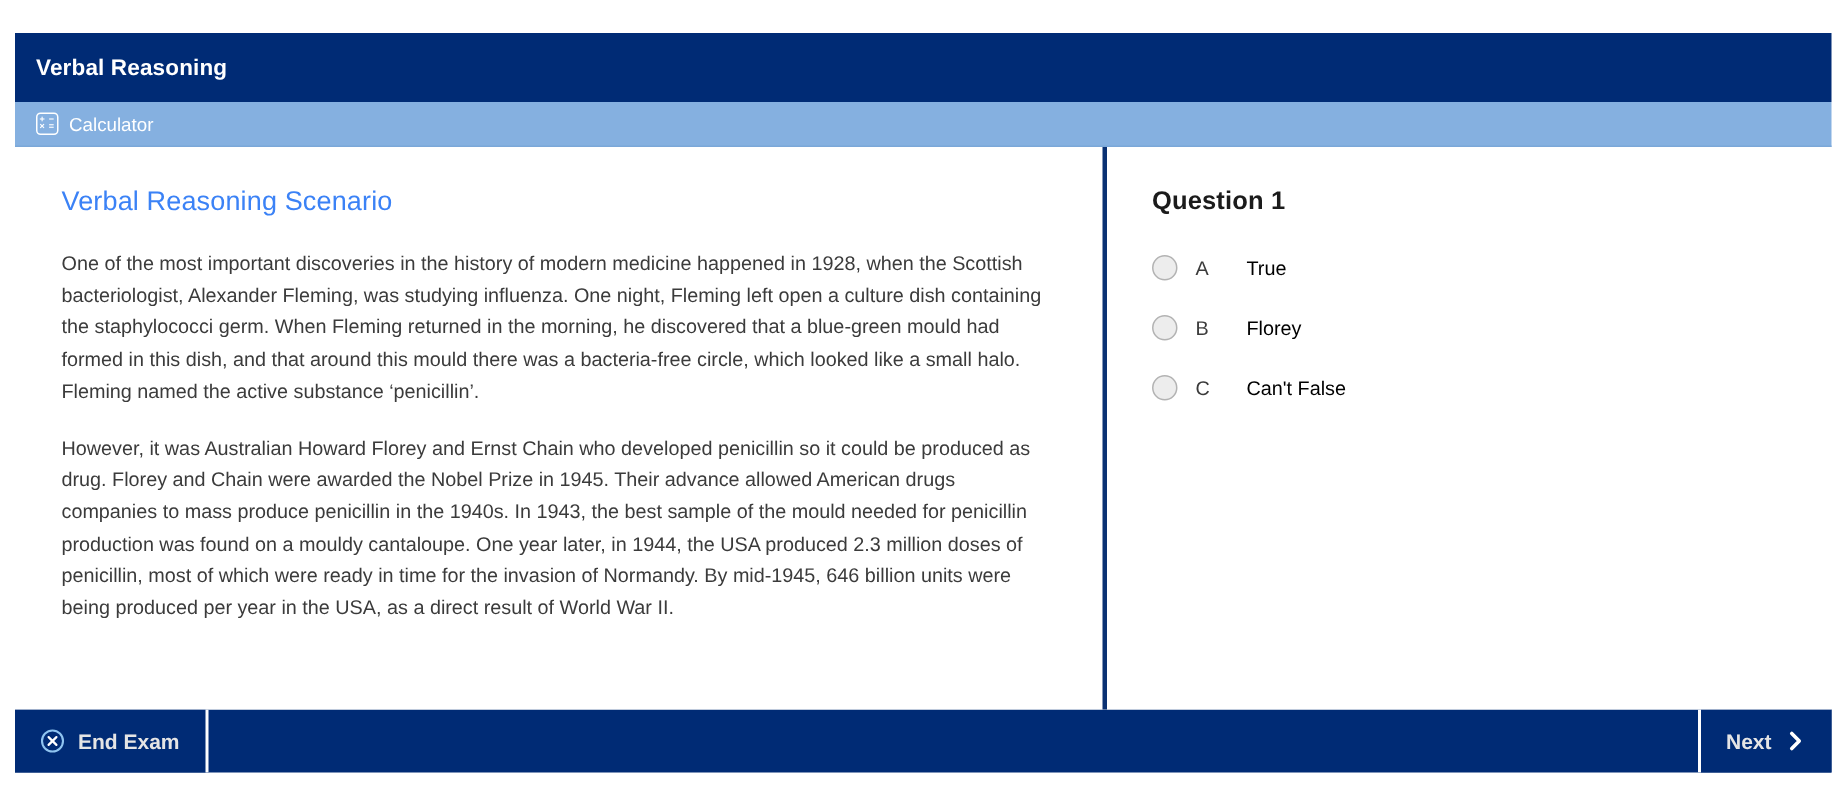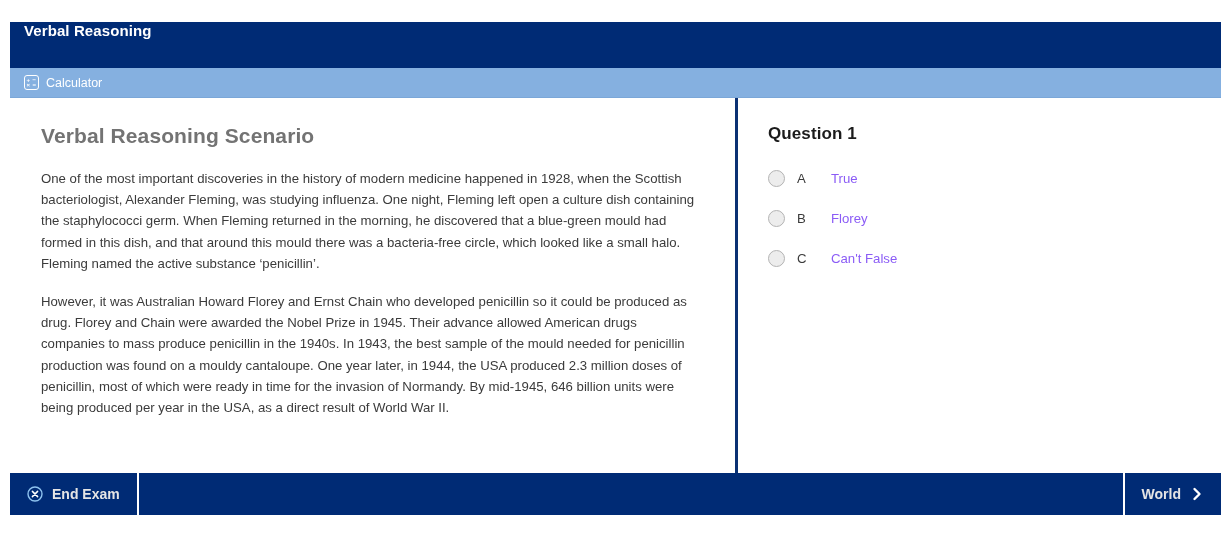--- a/index.html
+++ b/index.html
@@ -33,6 +33,7 @@
     height: 46px;
     background: #002b75;
     display: flex;
+    align-items: center;
     padding: 0 14px;
     flex: 0 0 auto;
   }

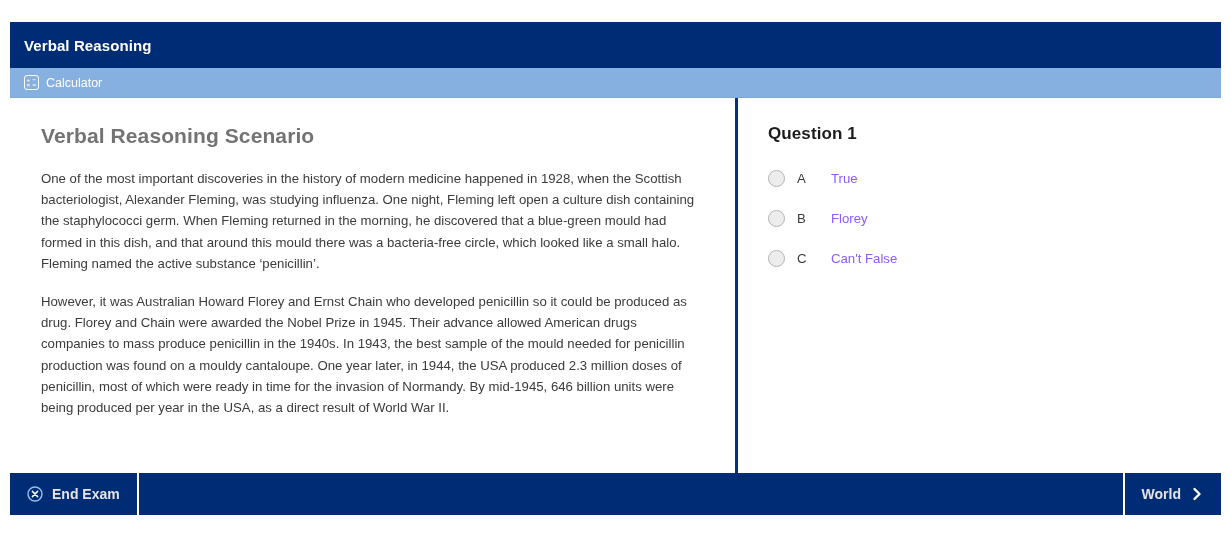--- a/index.html
+++ b/index.html
@@ -114,9 +114,9 @@
   }
 
   .section-heading {
-    font-size: 21px;
-    font-weight: bold;
-    color: #737373;
+    font-size: 18px;
+    font-weight: normal;
+    color: #3b82f6;
     margin: 0 0 20px 9px;
     letter-spacing: 0.1px;
   }

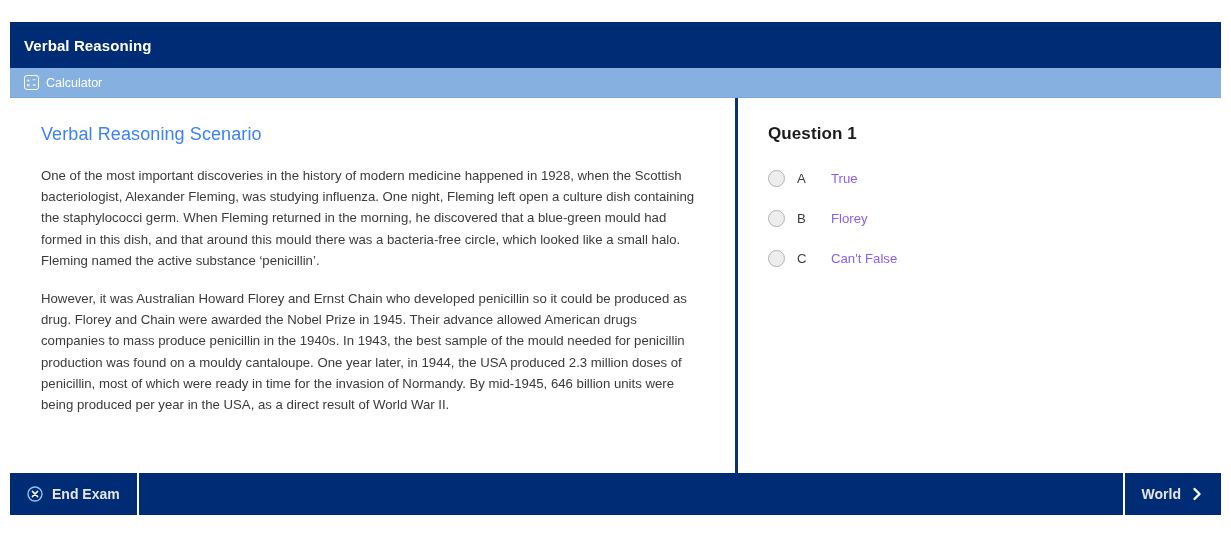--- a/index.html
+++ b/index.html
@@ -168,7 +168,7 @@
   }
   .option-text {
     font-size: 13.2px;
-    color: #8b5cf6;
+    color: #000000;
   }
 
   

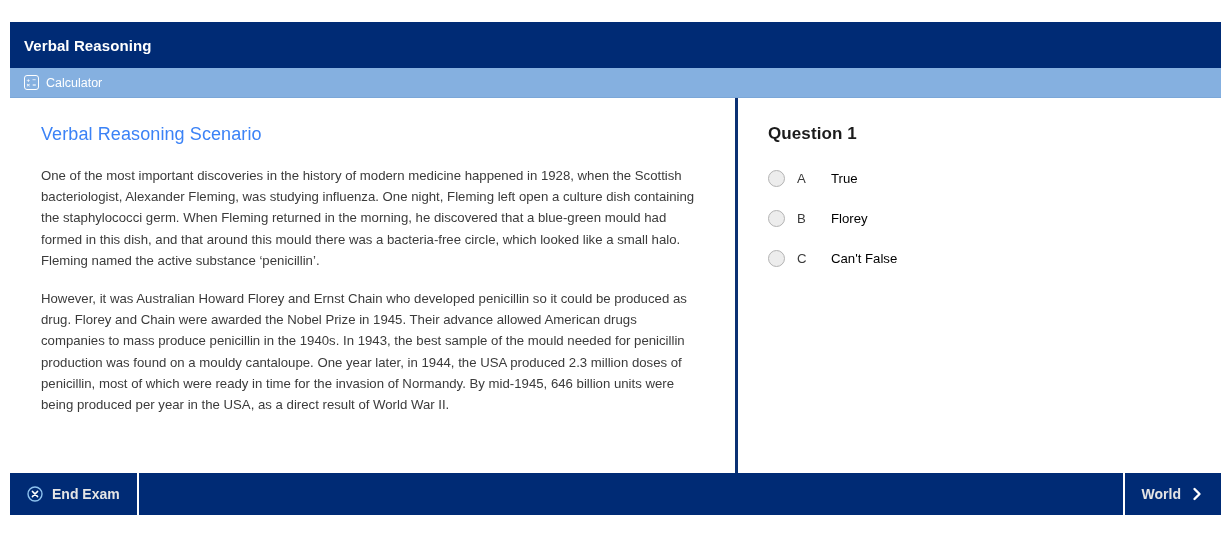--- a/index.html
+++ b/index.html
@@ -272,7 +272,7 @@
     </div>
 
     <div class="footer-btn next-btn">
-      <span>World</span>
+      <span>Next</span>
       <svg class="chev" viewBox="0 0 14 14">
         <path d="M4.5 2 L9.5 7 L4.5 12" fill="none" stroke="#ffffff" stroke-width="2.4" stroke-linecap="round" stroke-linejoin="round"></path>
       </svg>

